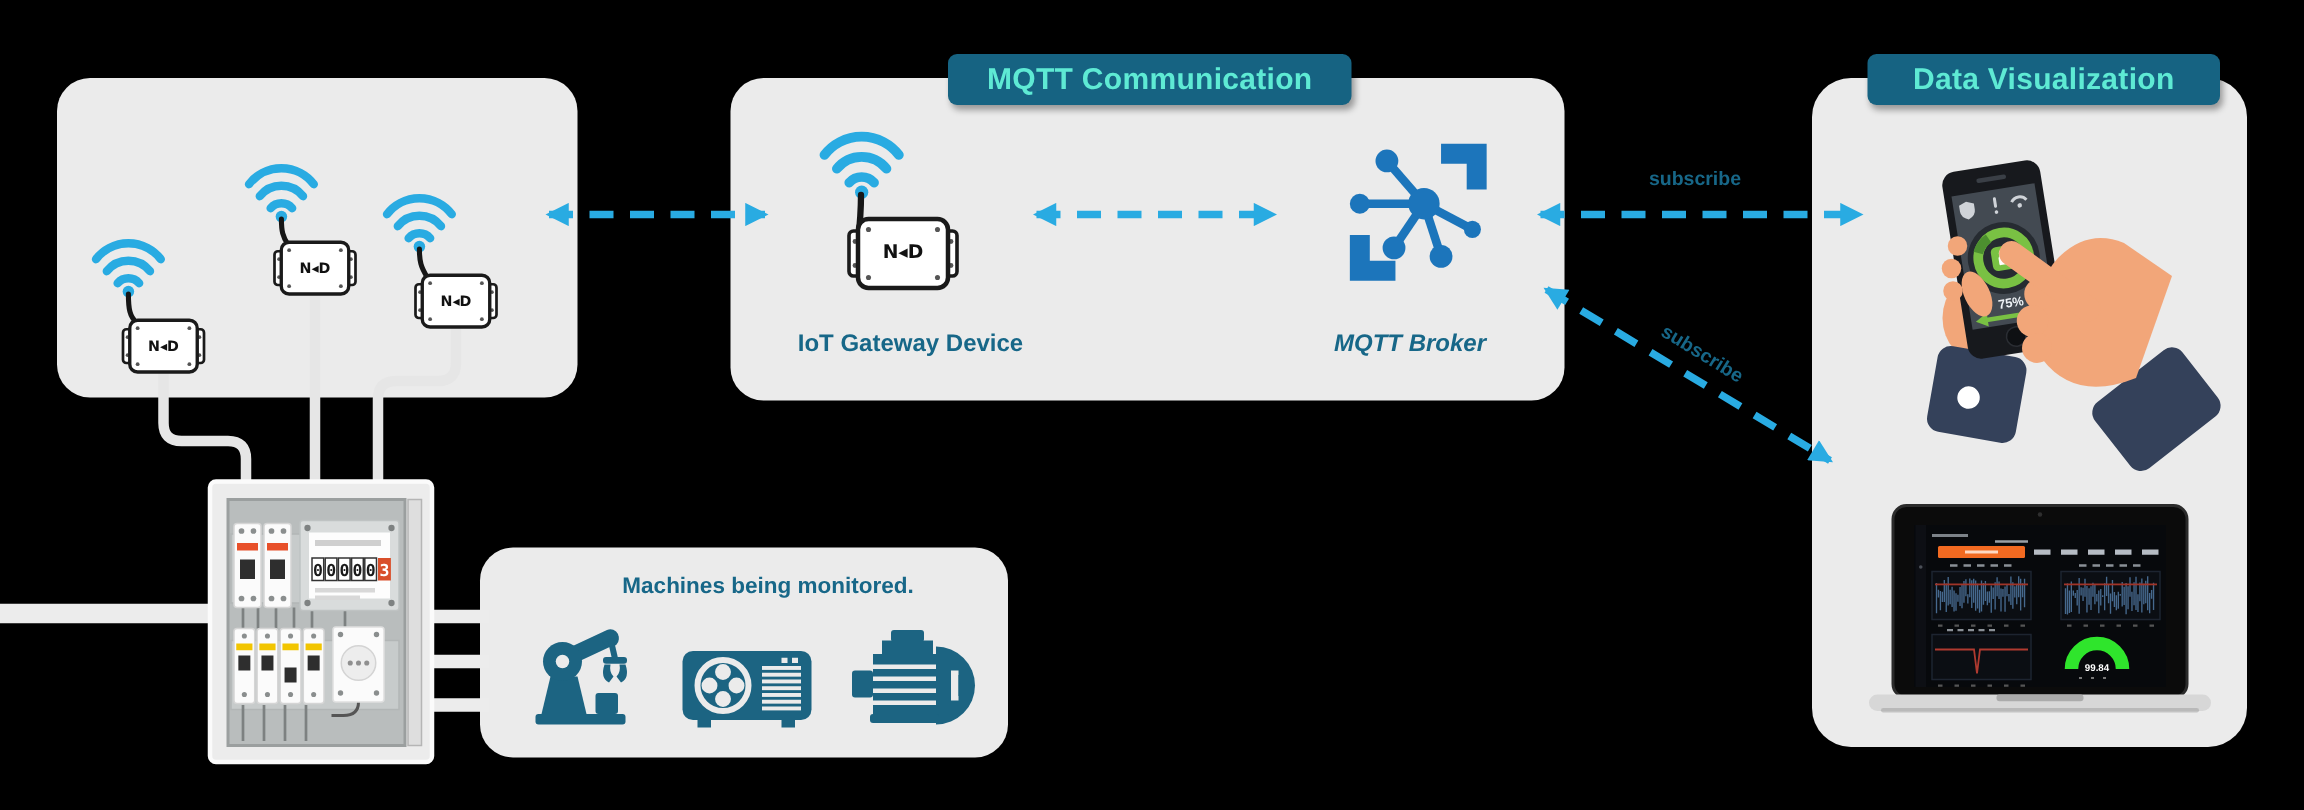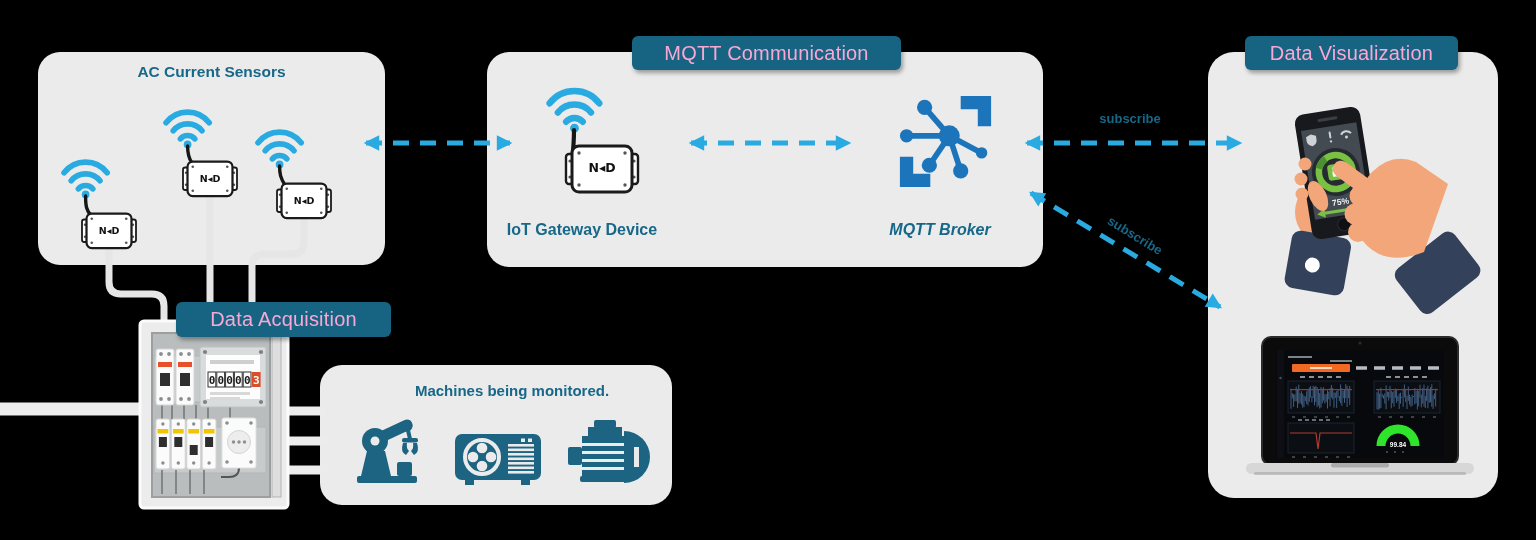--- a/index.html
+++ b/index.html
@@ -7,7 +7,7 @@
          font-family:"Liberation Sans",sans-serif;}
   .panel{position:absolute;background:#ebebeb;border-radius:22px;}
   svg.layer{position:absolute;left:0;top:0;pointer-events:none;}
-  .banner{position:absolute;background:#166382;color:#f9a8d4;font-weight:400;font-size:20px;
+  .banner{position:absolute;background:#166382;color:#5eead4;font-weight:700;font-size:20px;
           display:flex;align-items:center;justify-content:center;border-radius:6px;
           box-shadow:2px 3px 4px rgba(0,0,0,.35);letter-spacing:.2px;}
   .lbl{position:absolute;color:#176788;font-weight:700;text-align:center;}

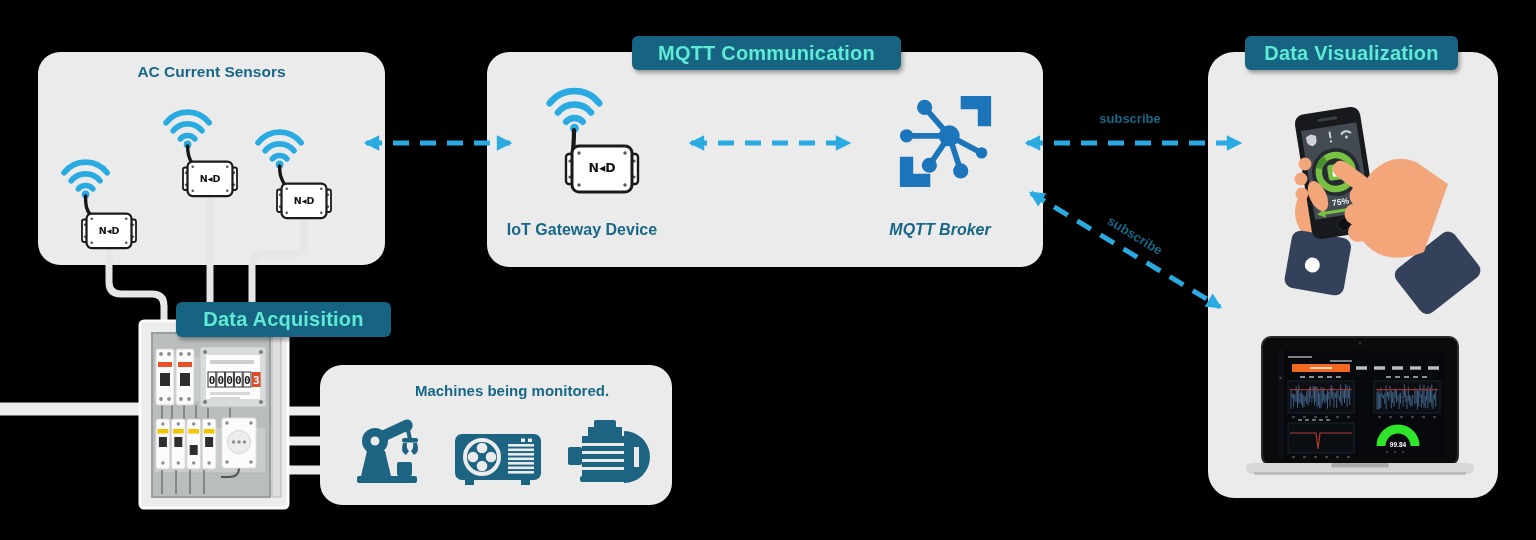--- a/index.html
+++ b/index.html
@@ -329,7 +329,7 @@
 
   <div class="banner" style="left:176px;top:302px;width:215px;height:35px;">Data Acquisition</div>
   <div class="banner" style="left:632px;top:36px;width:269px;height:34px;">MQTT Communication</div>
-  <div class="banner" style="left:1245px;top:36px;width:213px;height:34px;">Data Visualization</div>
+  <div class="banner" style="left:1245px;top:36px;width:235px;height:34px;">Data Visualization</div>
 
   <div class="lbl mid" style="left:38px;top:63px;width:347px;">AC Current Sensors</div>
   <div class="lbl mid" style="left:472px;top:221px;width:220px;font-size:16px;">IoT Gateway Device</div>

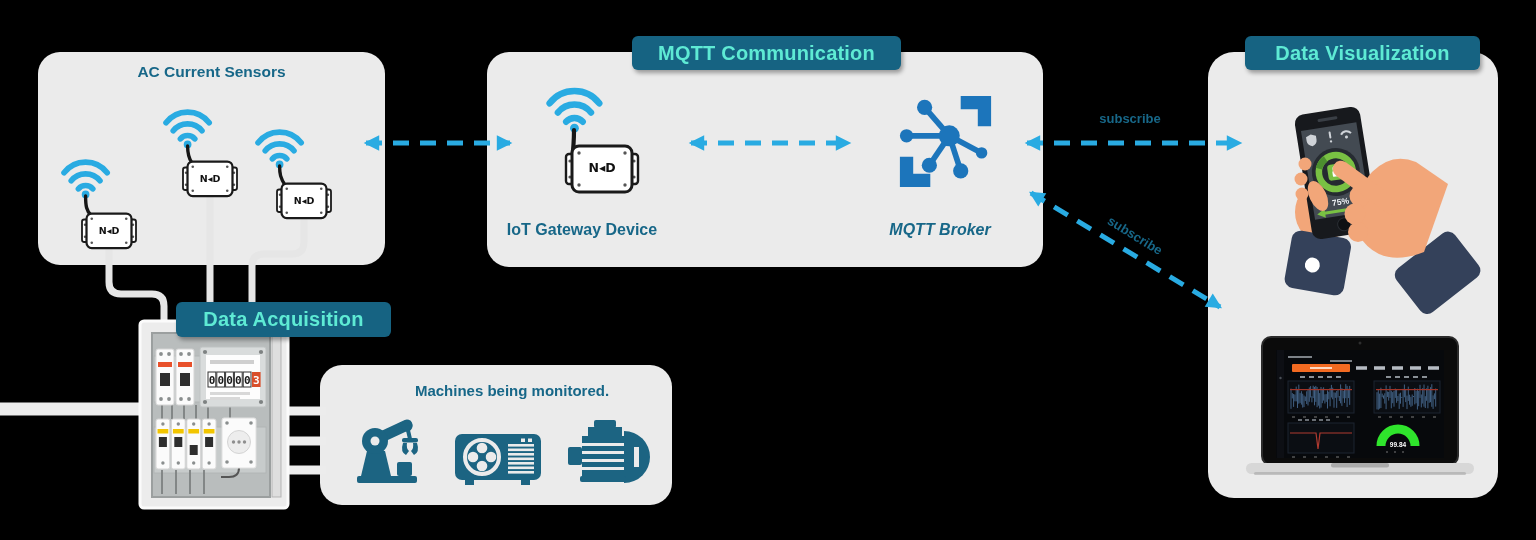--- a/index.html
+++ b/index.html
@@ -331,7 +331,6 @@
   <div class="banner" style="left:632px;top:36px;width:269px;height:34px;">MQTT Communication</div>
   <div class="banner" style="left:1245px;top:36px;width:235px;height:34px;">Data Visualization</div>
 
-  <div class="lbl mid" style="left:38px;top:63px;width:347px;">AC Current Sensors</div>
   <div class="lbl mid" style="left:472px;top:221px;width:220px;font-size:16px;">IoT Gateway Device</div>
   <div class="lbl mid" style="left:850px;top:221px;width:180px;font-size:16px;font-style:italic;">MQTT Broker</div>
   <div class="lbl mid" style="left:320px;top:382px;width:384px;font-size:15px;">Machines being monitored.</div>

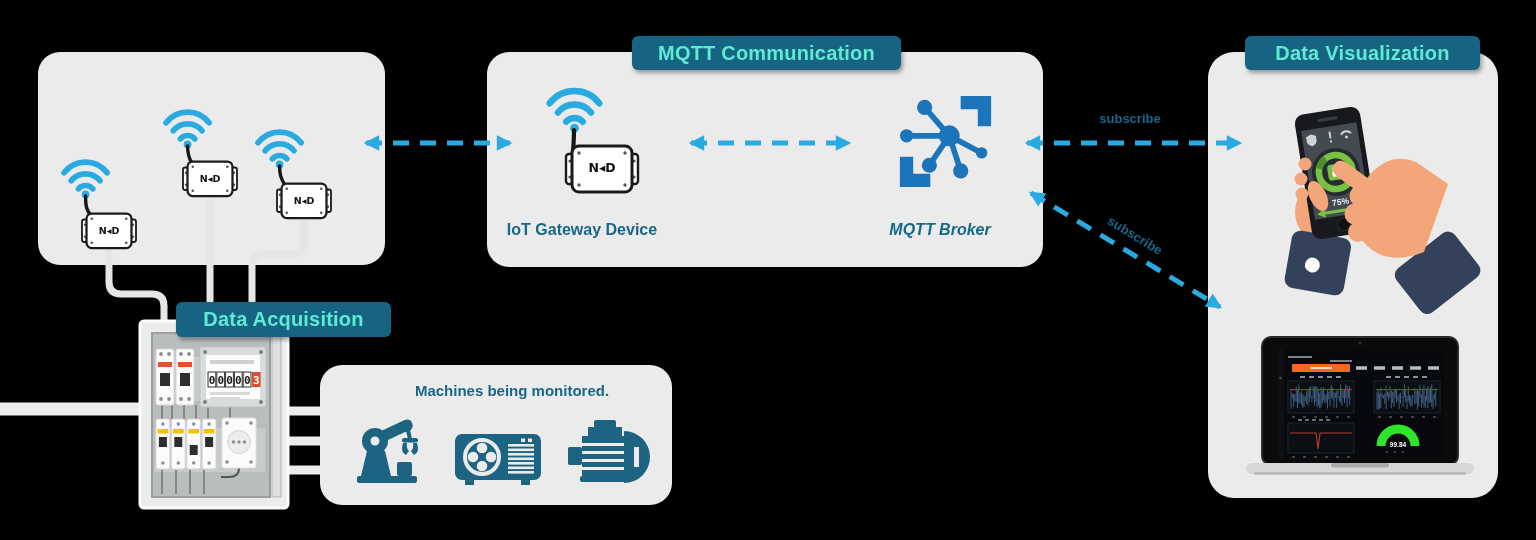--- a/index.html
+++ b/index.html
@@ -331,7 +331,7 @@
   <div class="banner" style="left:632px;top:36px;width:269px;height:34px;">MQTT Communication</div>
   <div class="banner" style="left:1245px;top:36px;width:235px;height:34px;">Data Visualization</div>
 
-  <div class="lbl mid" style="left:472px;top:221px;width:220px;font-size:16px;">IoT Gateway Device</div>
+  <div class="lbl mid" style="left:497px;top:221px;width:220px;font-size:16px;">IoT Gateway Device</div>
   <div class="lbl mid" style="left:850px;top:221px;width:180px;font-size:16px;font-style:italic;">MQTT Broker</div>
   <div class="lbl mid" style="left:320px;top:382px;width:384px;font-size:15px;">Machines being monitored.</div>
   <div class="lbl small" style="left:1078px;top:111px;width:104px;">subscribe</div>

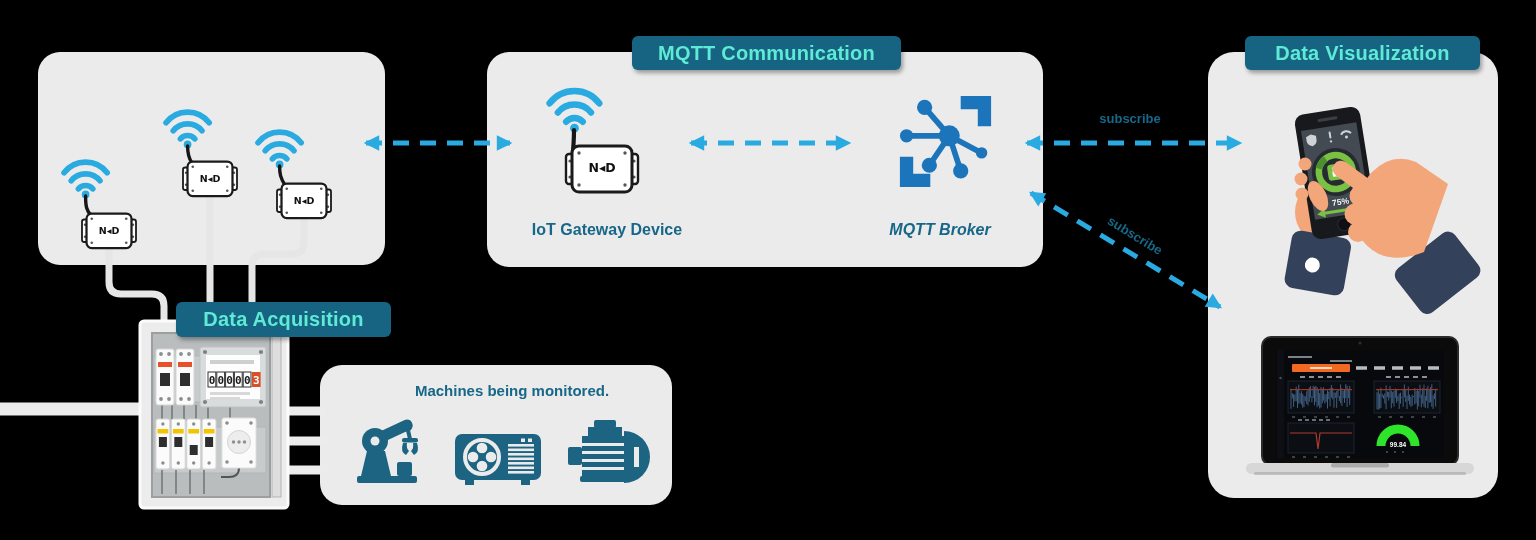--- a/index.html
+++ b/index.html
@@ -327,7 +327,6 @@
     </g>
   </svg>
 
-  <div class="banner" style="left:176px;top:302px;width:215px;height:35px;">Data Acquisition</div>
   <div class="banner" style="left:632px;top:36px;width:269px;height:34px;">MQTT Communication</div>
   <div class="banner" style="left:1245px;top:36px;width:235px;height:34px;">Data Visualization</div>
 

